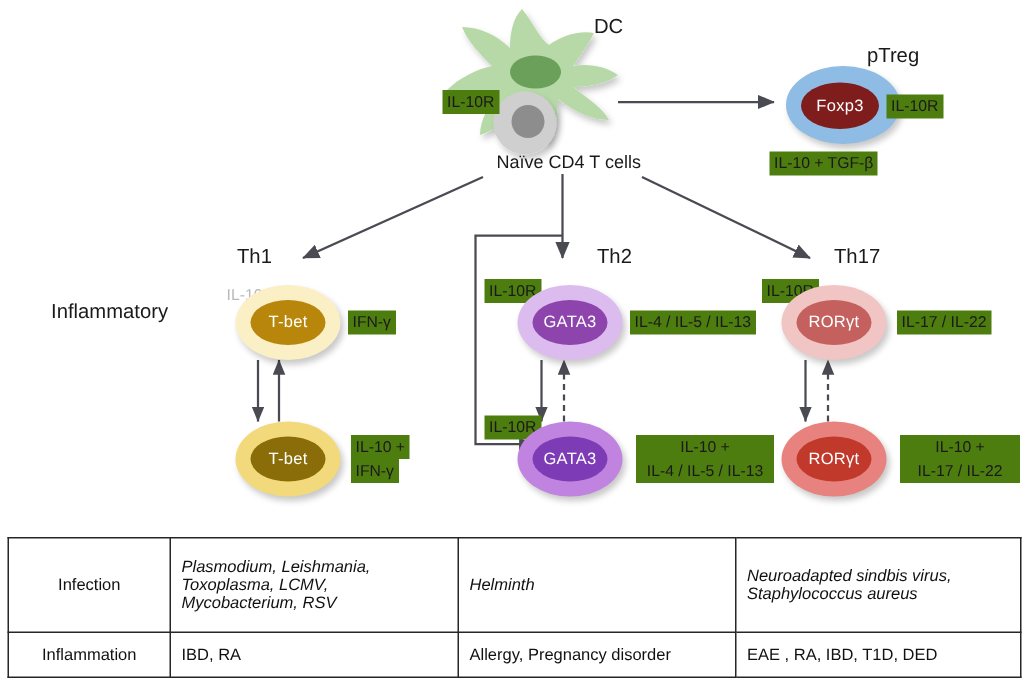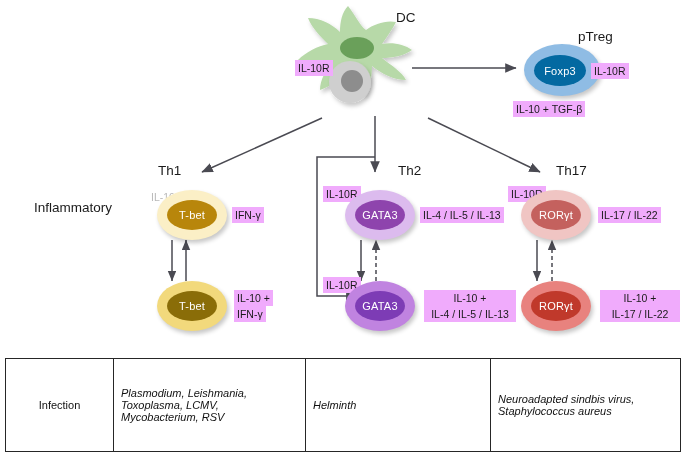--- a/index.html
+++ b/index.html
@@ -45,7 +45,7 @@
   .tag {
     position: absolute;
     font-size: 10.5px;
-    background: #f0abfc;
+    background: #4d7c0f;
     padding: 1px 3px;
     white-space: nowrap;
     color: #1a1a1a;

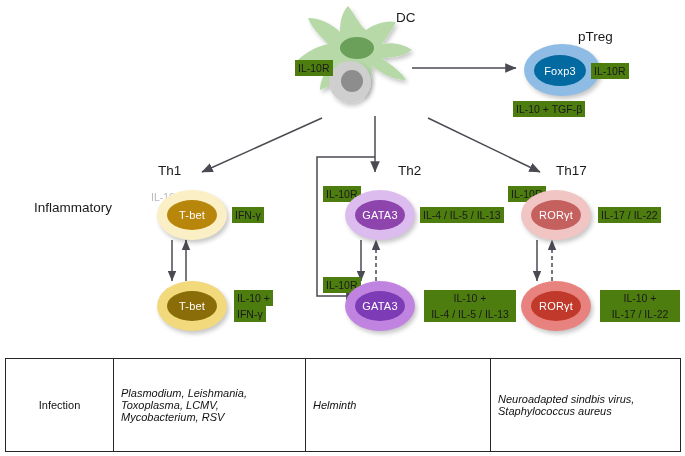--- a/index.html
+++ b/index.html
@@ -138,7 +138,7 @@
 
   <div class="lbl big" style="left:578px; top:18px;margin-top:11px;">pTreg</div>
   <div class="cell-outer" style="left:524px; top:44px; width:76px; height:52px; background:#8fbce4;"></div>
-  <div class="cell-inner" style="left:534px; top:55px; width:52px; height:31px; background:#0369a1;">Foxp3</div>
+  <div class="cell-inner" style="left:534px; top:55px; width:52px; height:31px; background:#7f1d1d;">Foxp3</div>
   <div class="tag" style="left:591px; top:63px;">IL-10R</div>
   <div class="tag center" style="left:513px; top:101px;">IL-10 + TGF-β</div>
 

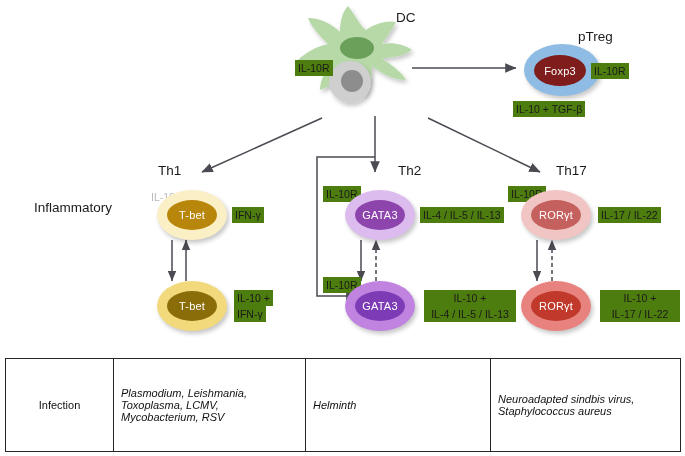--- a/index.html
+++ b/index.html
@@ -135,6 +135,7 @@
 
   <div class="lbl big" style="left:396px; top:10px;">DC</div>
   <div class="tag" style="left:295px; top:60px;">IL-10R</div>
+  <div class="lbl" style="left:331px; top:101px;">Naïve CD4 T cells</div>
 
   <div class="lbl big" style="left:578px; top:18px;margin-top:11px;">pTreg</div>
   <div class="cell-outer" style="left:524px; top:44px; width:76px; height:52px; background:#8fbce4;"></div>

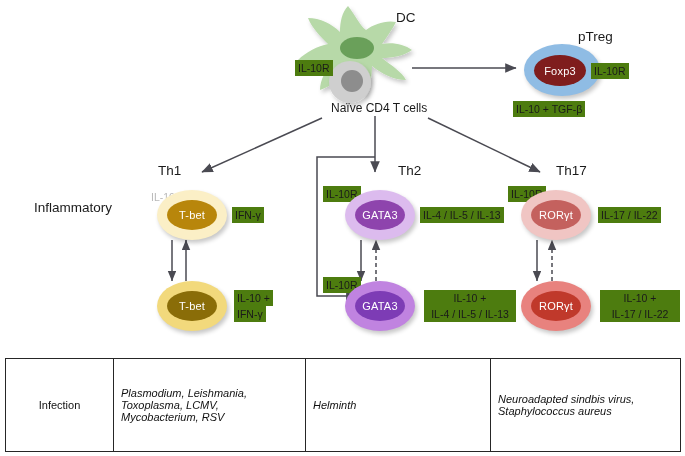--- a/index.html
+++ b/index.html
@@ -187,6 +187,12 @@
         <td class="c-th2 it ctr">Helminth</td>
         <td class="c-th17 it lft">Neuroadapted sindbis virus, Staphylococcus aureus</td>
       </tr>
+      <tr>
+        <td class="rowhead">Inflammation</td>
+        <td class="c-th1 ctr">IBD, RA</td>
+        <td class="c-th2 ctr">Allergy, Pregnancy disorder</td>
+        <td class="c-th17 ctr">EAE , RA, IBD, T1D, DED</td>
+      </tr>
     </tbody>
   </table>
 

